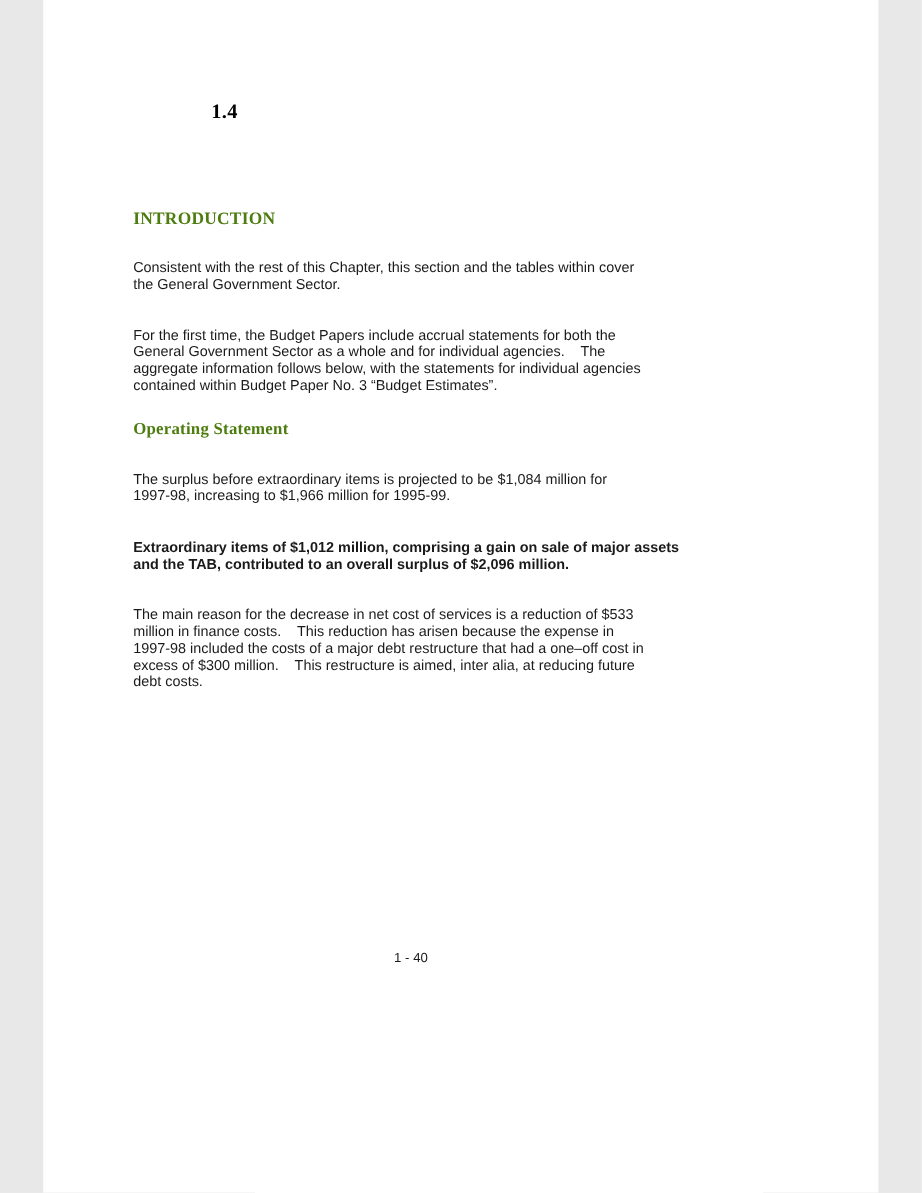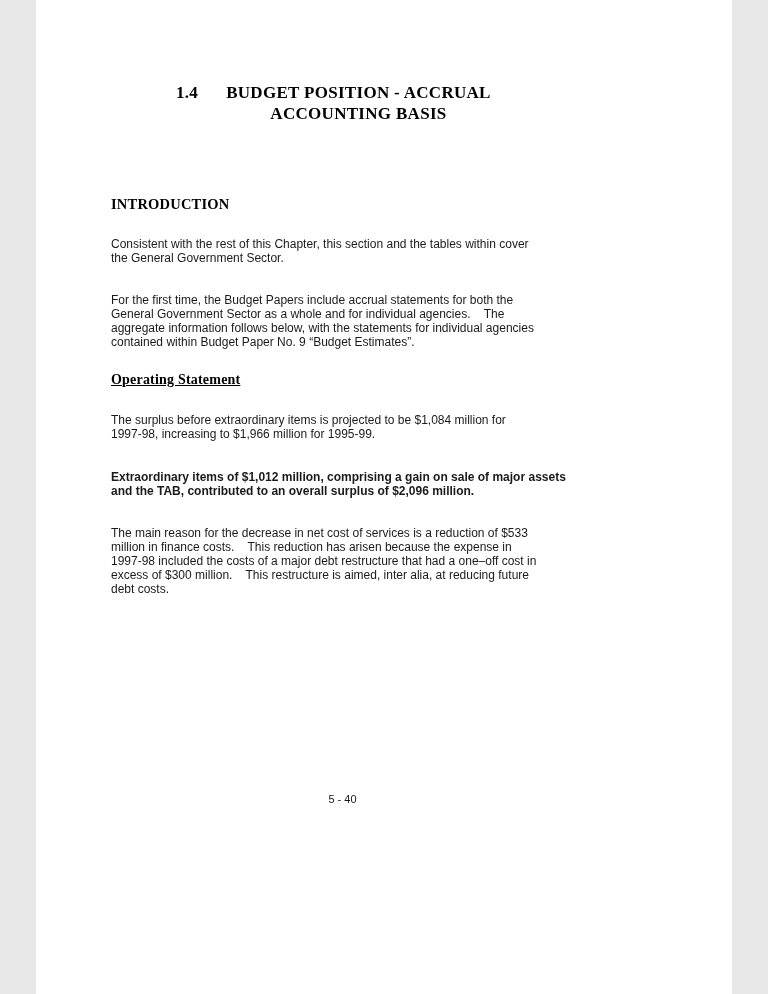--- a/index.html
+++ b/index.html
@@ -88,10 +88,6 @@
 
     <div class="title-row">
       <span class="title-num">1.4</span>
-      <div class="title-text">
-        <div>BUDGET POSITION - ACCRUAL</div>
-        <div>ACCOUNTING BASIS</div>
-      </div>
     </div>
 
     <div class="heading h-intro">INTRODUCTION</div>

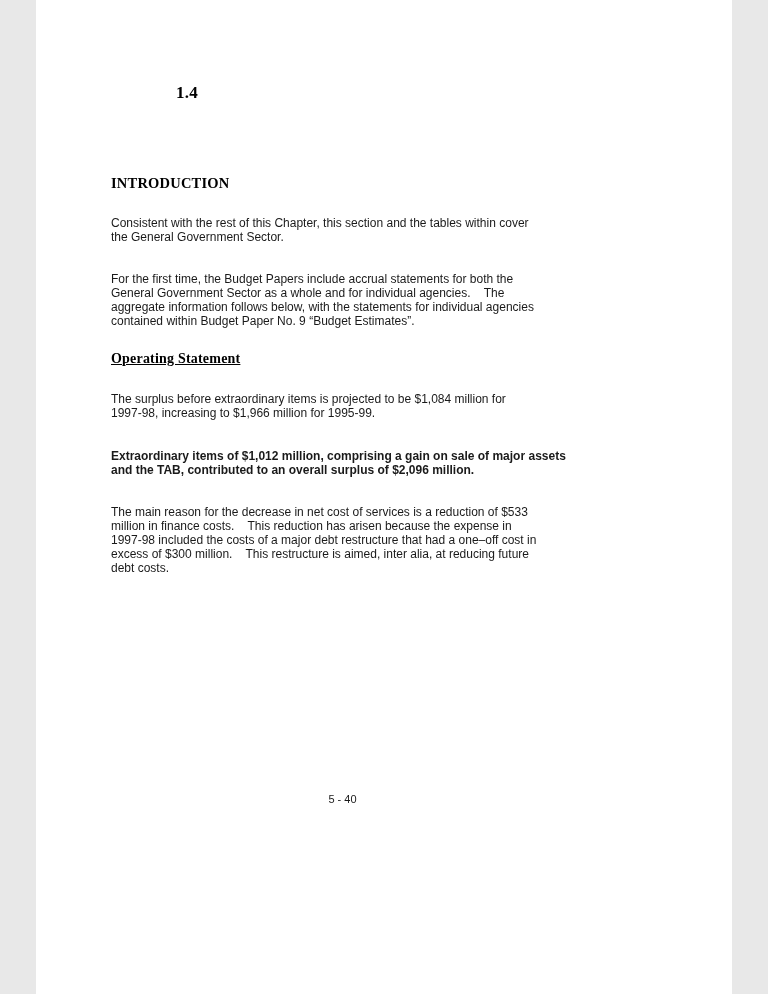--- a/index.html
+++ b/index.html
@@ -42,7 +42,7 @@
     font-size: 14.5px;
     line-height: 17px;
     letter-spacing: 0.2px;
-    color: #000000;
+    color: #4d7c0f;
   }
   .h-intro { margin-top: 72px; }
   .h-projections { margin-top: 57px; }

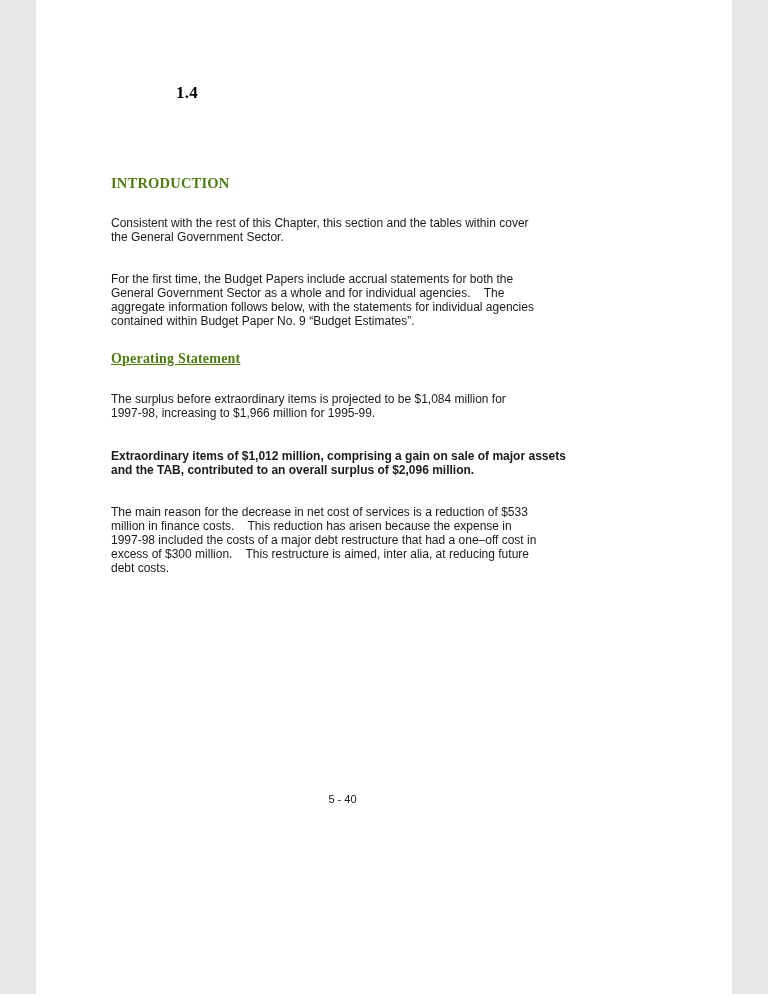--- a/index.html
+++ b/index.html
@@ -98,7 +98,7 @@
     <p class="para p-2">For the first time, the Budget Papers include accrual statements for both the
 General Government Sector as a whole and for individual agencies.    The
 aggregate information follows below, with the statements for individual agencies
-contained within Budget Paper No. 9 “Budget Estimates”.</p>
+contained within Budget Paper No. 3 “Budget Estimates”.</p>
 
 
     <div class="heading h-operating">Operating Statement</div>

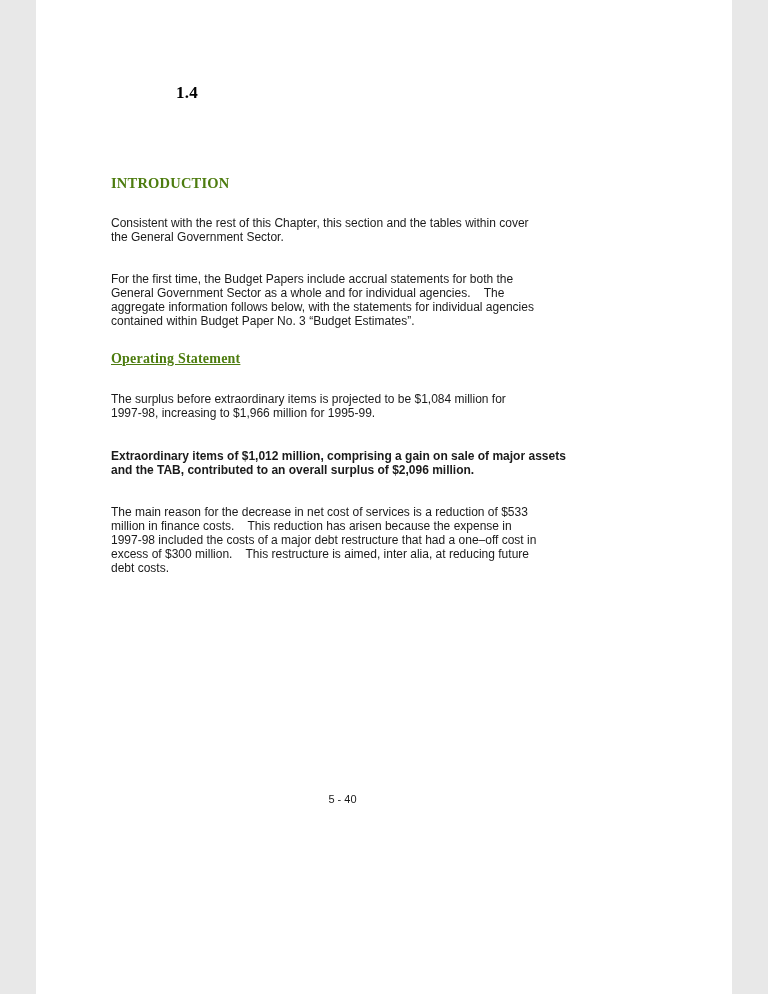--- a/index.html
+++ b/index.html
@@ -50,7 +50,6 @@
     margin-top: 23px;
     font-size: 14px;
     line-height: 16px;
-    text-decoration: underline;
   }
 
   

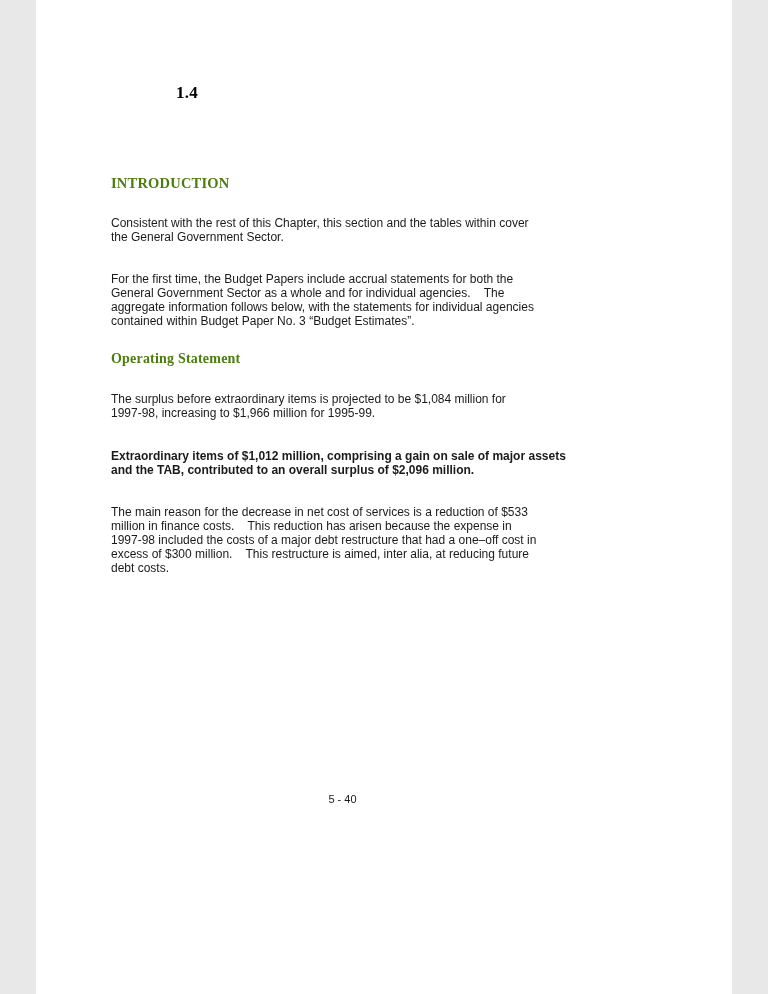--- a/index.html
+++ b/index.html
@@ -117,7 +117,7 @@
 
   </div>
 
-  <div class="footer">5 - 40</div>
+  <div class="footer">1 - 40</div>
 </div>
 
 </body></html>

